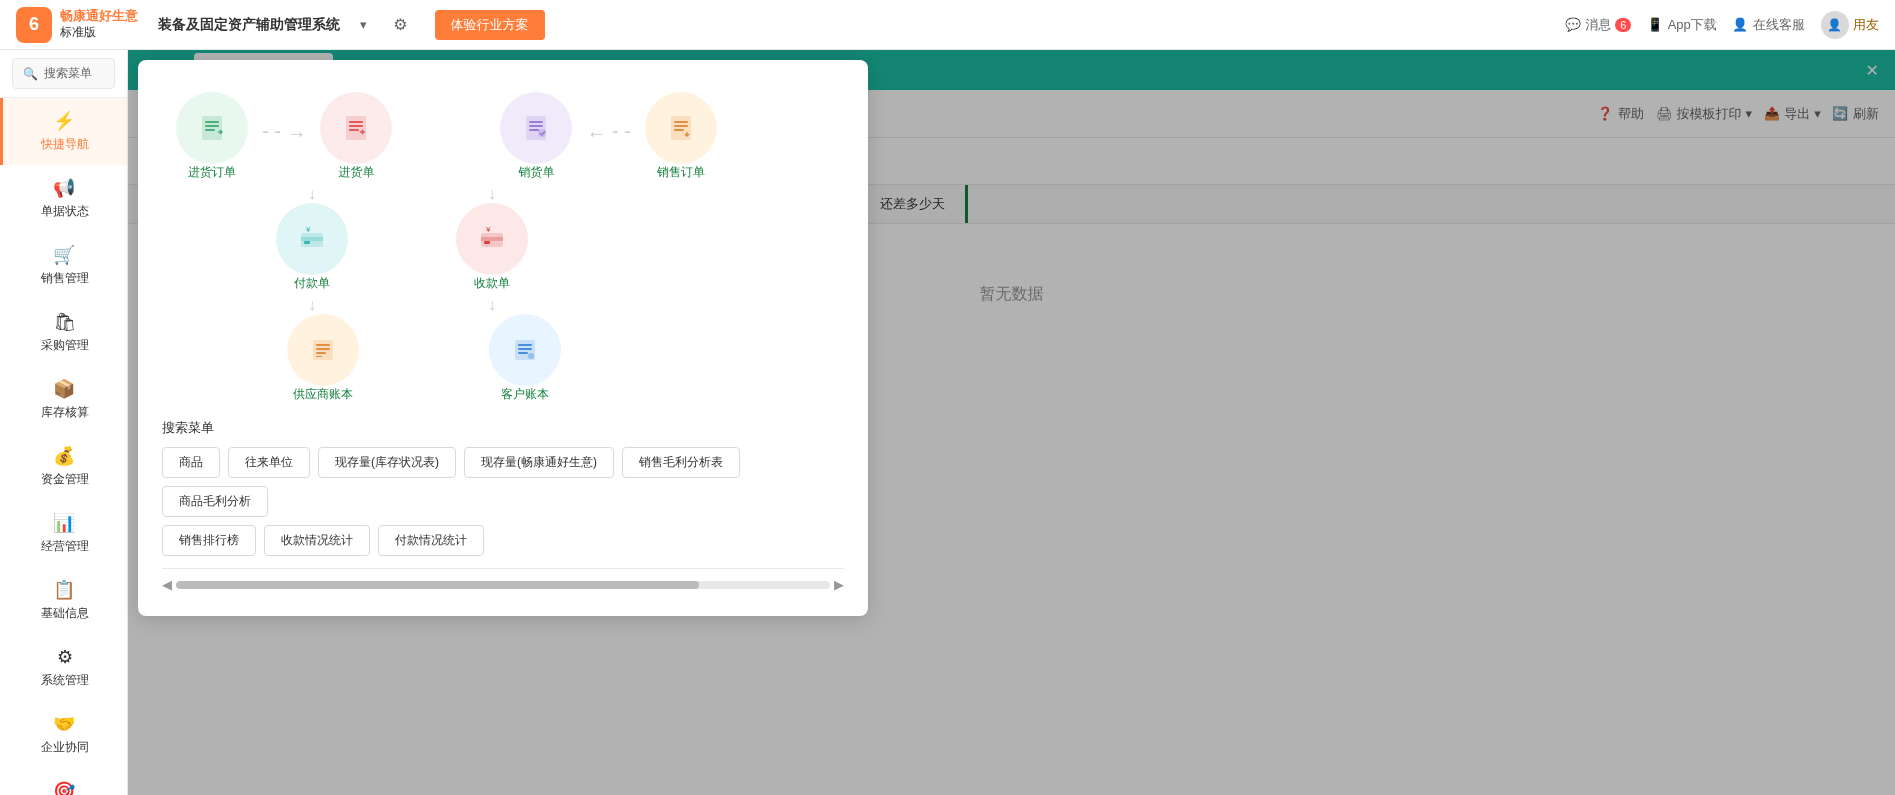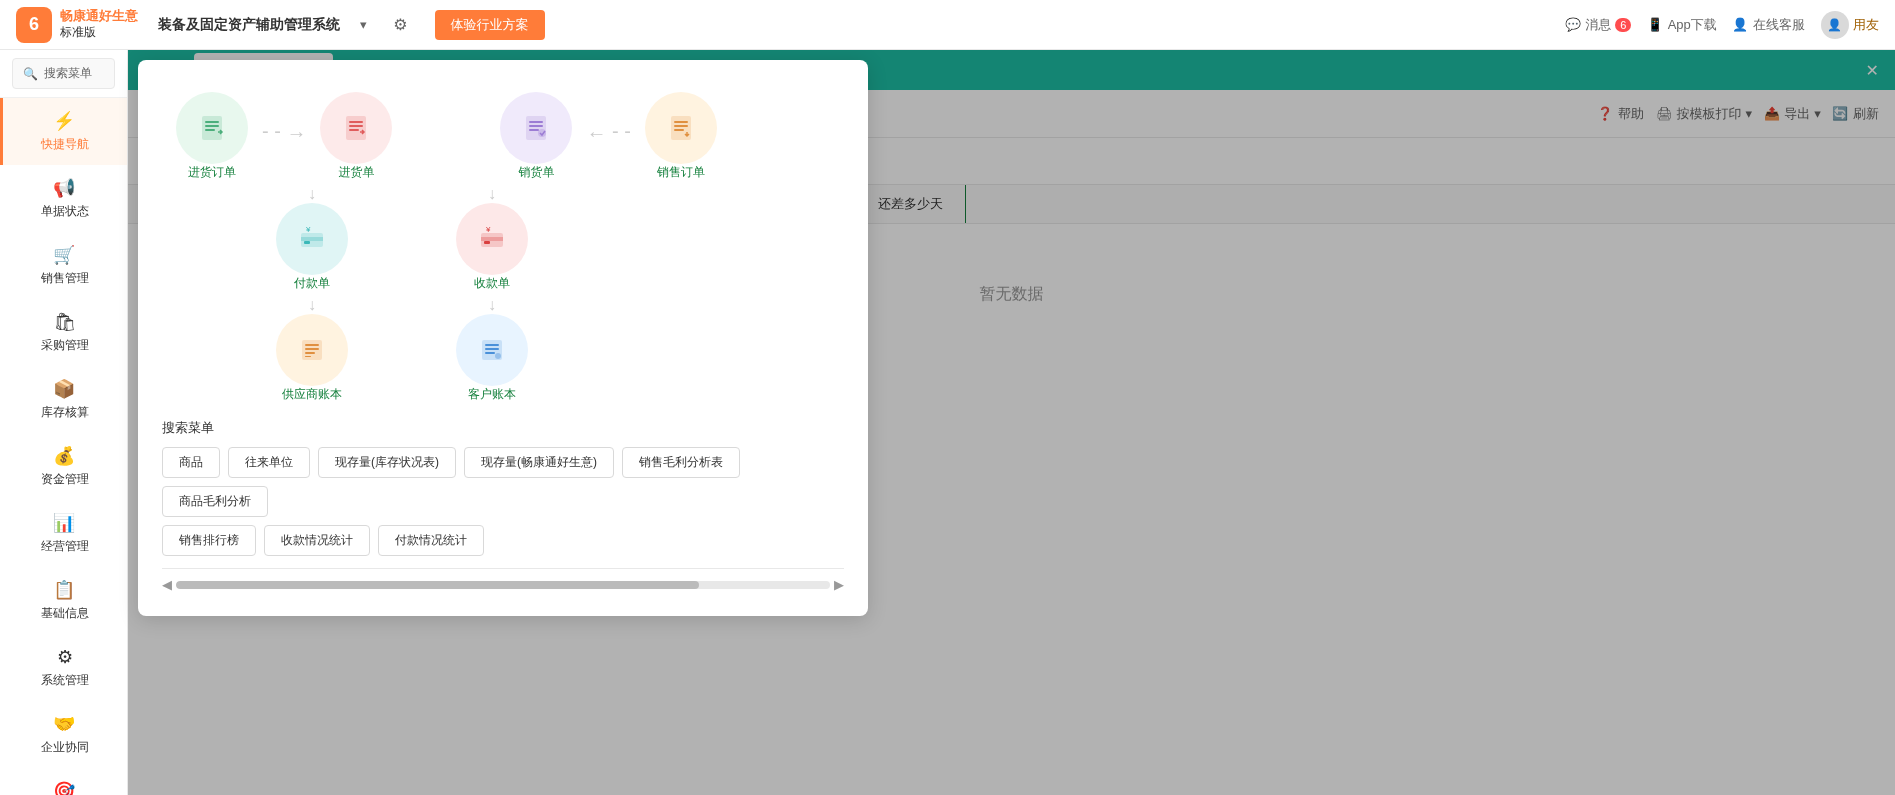--- a/index.html
+++ b/index.html
@@ -51,7 +51,7 @@
     
     .table-area { flex: 1; background: #fff; overflow: auto; position: relative; }
     .table-header { display: flex; background: #fafafa; border-bottom: 1px solid #e8e8e8; min-width: 1200px; }
-    .th { padding: 10px 12px; font-size: 13px; color: #333; font-weight: 500; border-right: 1px solid #15803d; white-space: nowrap; }
+    .th { padding: 10px 12px; font-size: 13px; color: #333; font-weight: 500; border-right: 3px solid #15803d; white-space: nowrap; }
     .no-data { display: flex; align-items: center; justify-content: center; padding: 60px; color: #999; font-size: 16px; }
     .sidebar-search { padding: 8px 12px; border-bottom: 1px solid #f0f0f0; }
     .sidebar-search-btn { width: 100%; display: flex; align-items: center; gap: 6px; padding: 6px 10px; border: 1px solid #e8e8e8; border-radius: 4px; cursor: pointer; color: #666; font-size: 12px; background: #f9f9f9; }

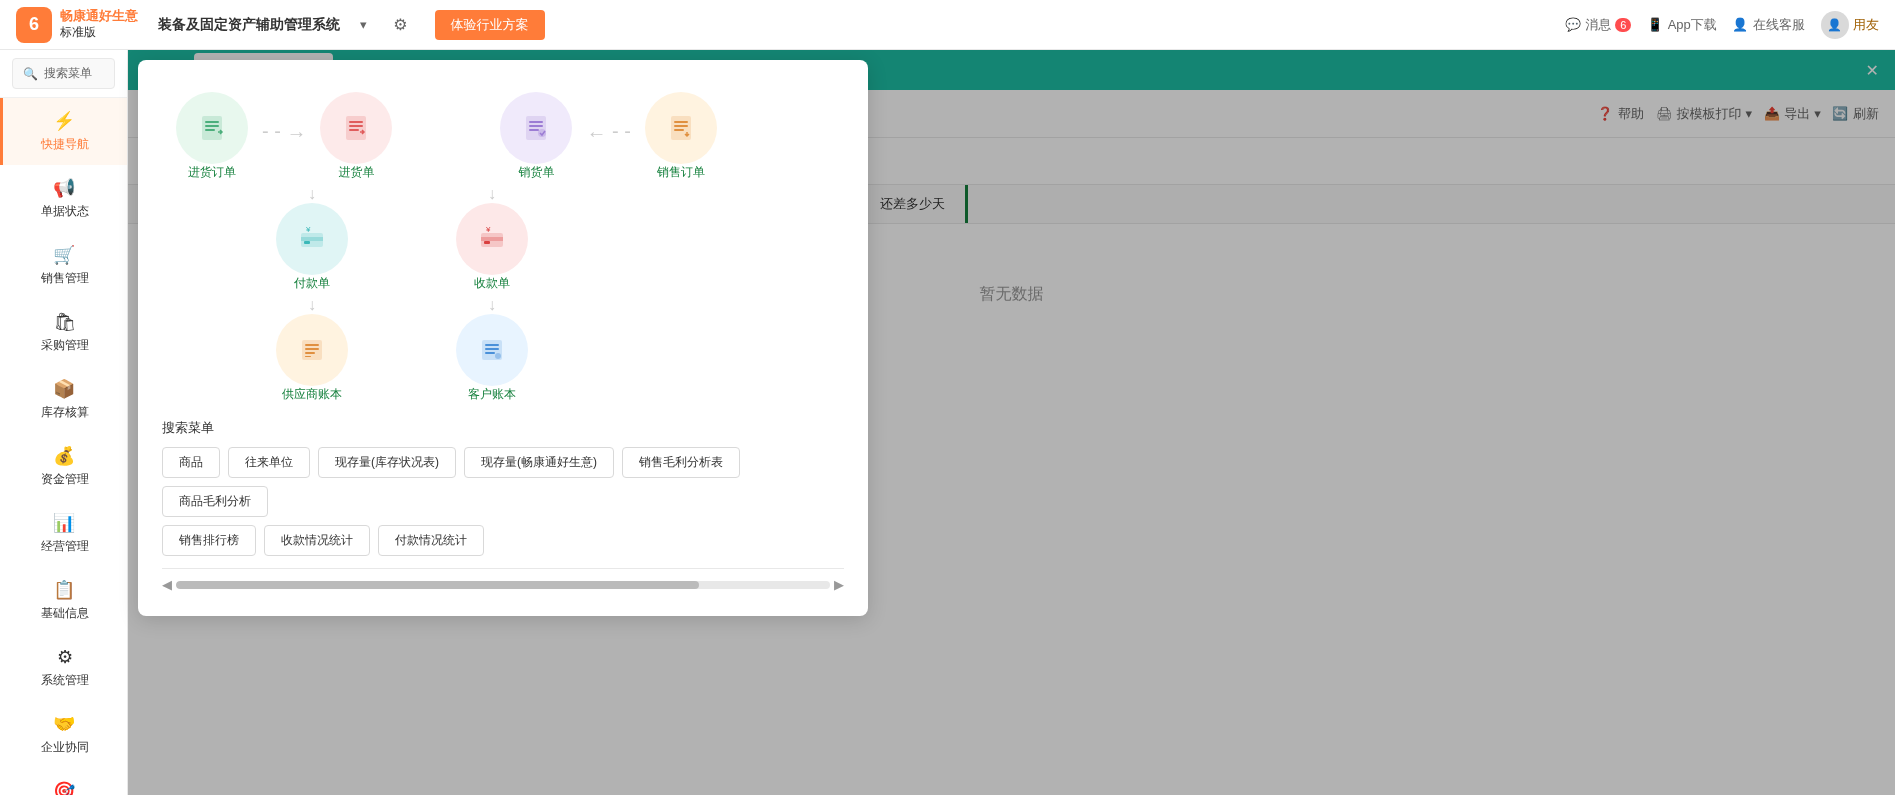--- a/index.html
+++ b/index.html
@@ -366,7 +366,7 @@
               </div>
             </div>
 
-            <div style="display:flex; align-items:flex-start; gap:0; margin-bottom:0;">
+            <div style="display:flex; align-items:flex-start; gap:11px; margin-bottom:0;">
               <div style="width:100px;"></div>
               <div style="display:flex; flex-direction:column; align-items:center; width:100px;">
                 <div class="flow-circle orange">

